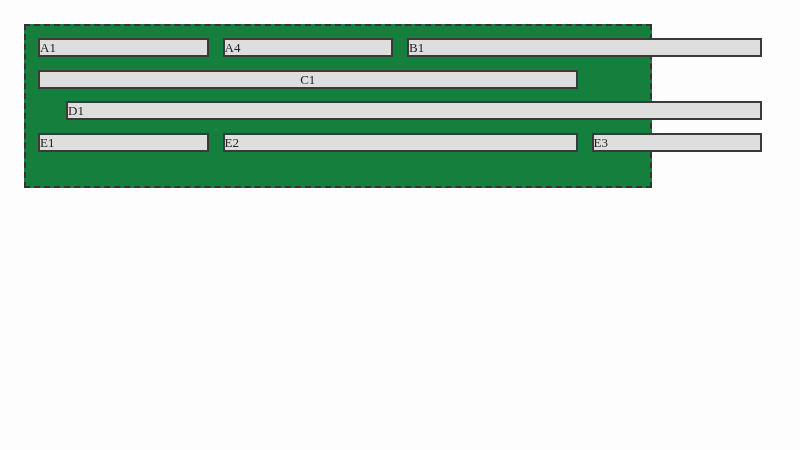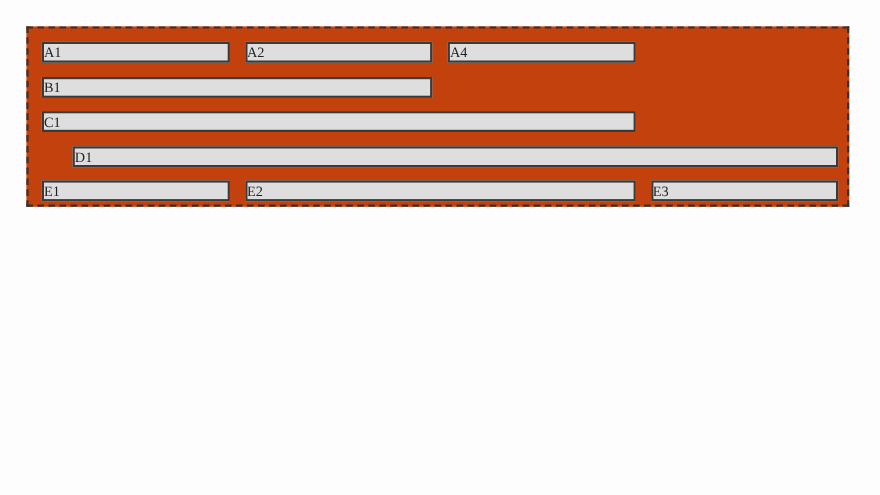--- a/index.html
+++ b/index.html
@@ -4,8 +4,8 @@
 <style>
   html, body { margin:0; padding:0; background:#fdfdfd; width:800px; height:450px; overflow:hidden; }
   .container {
-    position:absolute; left:24px; top:24px; width:748px; height:164px;
-    background:#c2410c; border:2px dashed #333; box-sizing:border-box;
+    position:absolute; left:24px; top:24px; width:628px; height:164px;
+    background:#15803d; border:2px dashed #333; box-sizing:border-box;
   }
   .grid {
     position:absolute; left:12px; top:12px; width:724px;

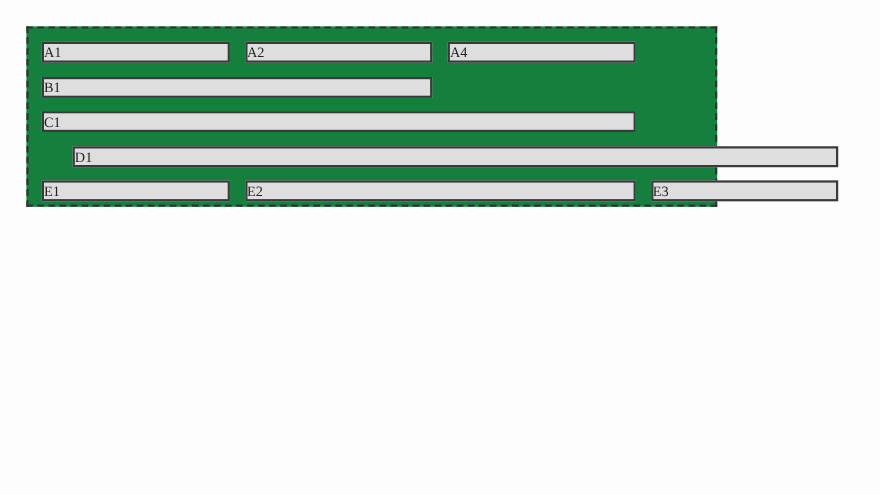--- a/index.html
+++ b/index.html
@@ -26,7 +26,6 @@
 <div class="container">
   <div class="grid">
     <div class="cell">A1</div>
-    <div class="cell">A2</div>
     <div class="cell">A4</div>
 
     <div class="cell span2">B1</div>

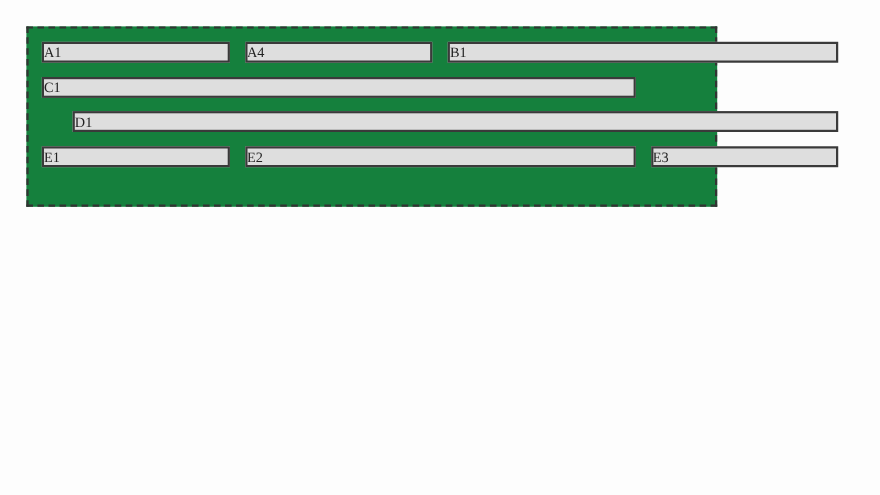--- a/index.html
+++ b/index.html
@@ -17,7 +17,7 @@
     padding-left:0px; overflow:hidden; white-space:nowrap;
   }
   .span2 { grid-column:span 2; }
-  .span3 { grid-column:span 3; }
+  .span3 { grid-column:span 3;text-align:center; }
   .span4 { grid-column:span 4;margin-left:28px; }
 </style>
 </head>

